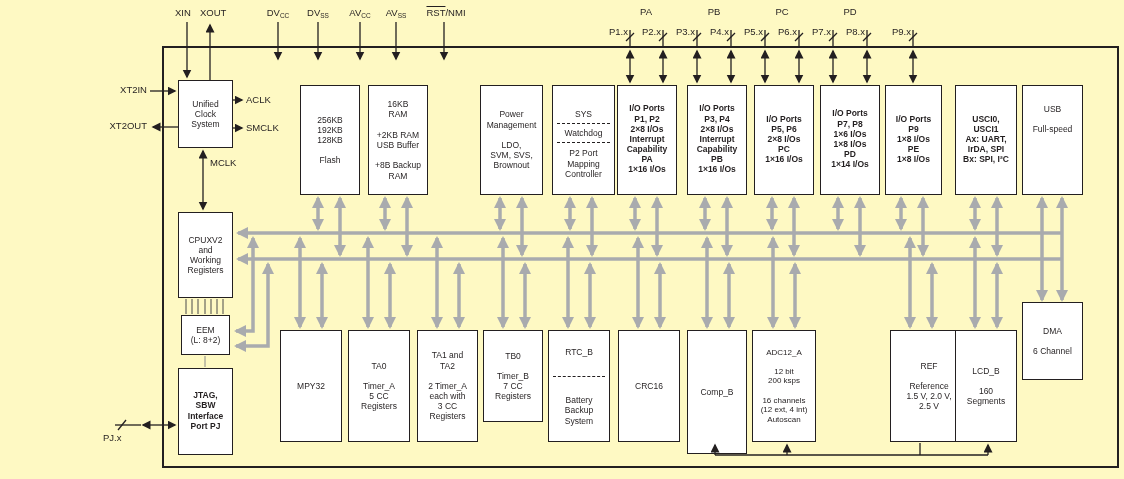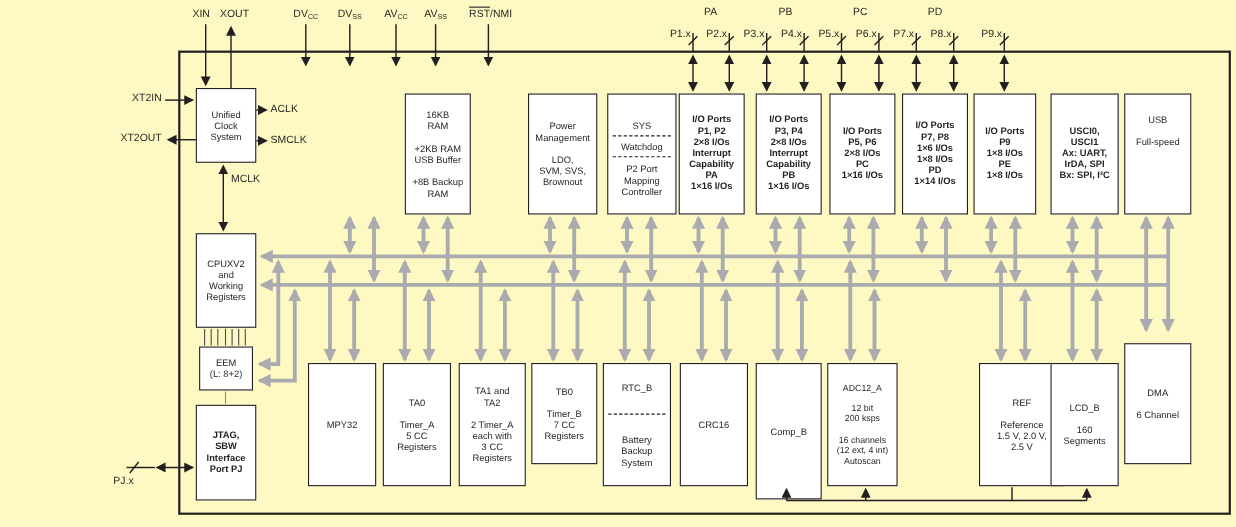--- a/index.html
+++ b/index.html
@@ -204,6 +204,11 @@
     <div class="part">Port PJ</div>
   </div>
 
+  <div class="block" style="left:300px;top:85px;width:60px;height:110px">256KB
+192KB
+128KB
+
+Flash</div>
   <div class="block" style="left:368px;top:85px;width:60px;height:110px">16KB
 RAM
 

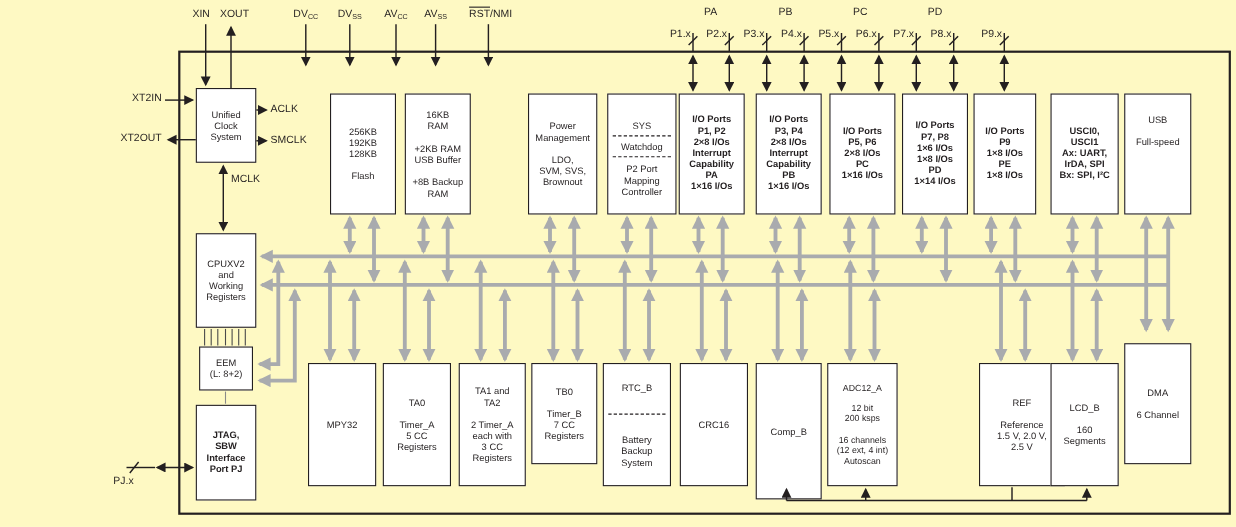--- a/index.html
+++ b/index.html
@@ -327,7 +327,7 @@
 
 160
 Segments</div>
-  <div class="block" style="left:1022px;top:312px;width:61px;height:110px">DMA
+  <div class="block" style="left:1022px;top:302px;width:61px;height:78px">DMA
 
 6 Channel</div>
 

